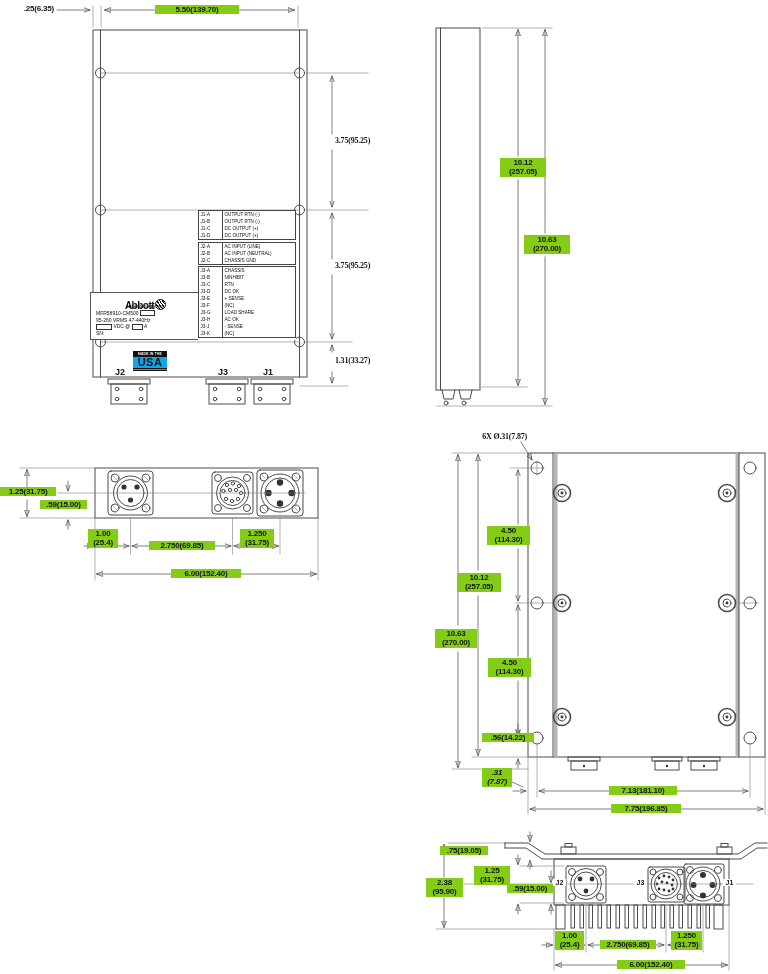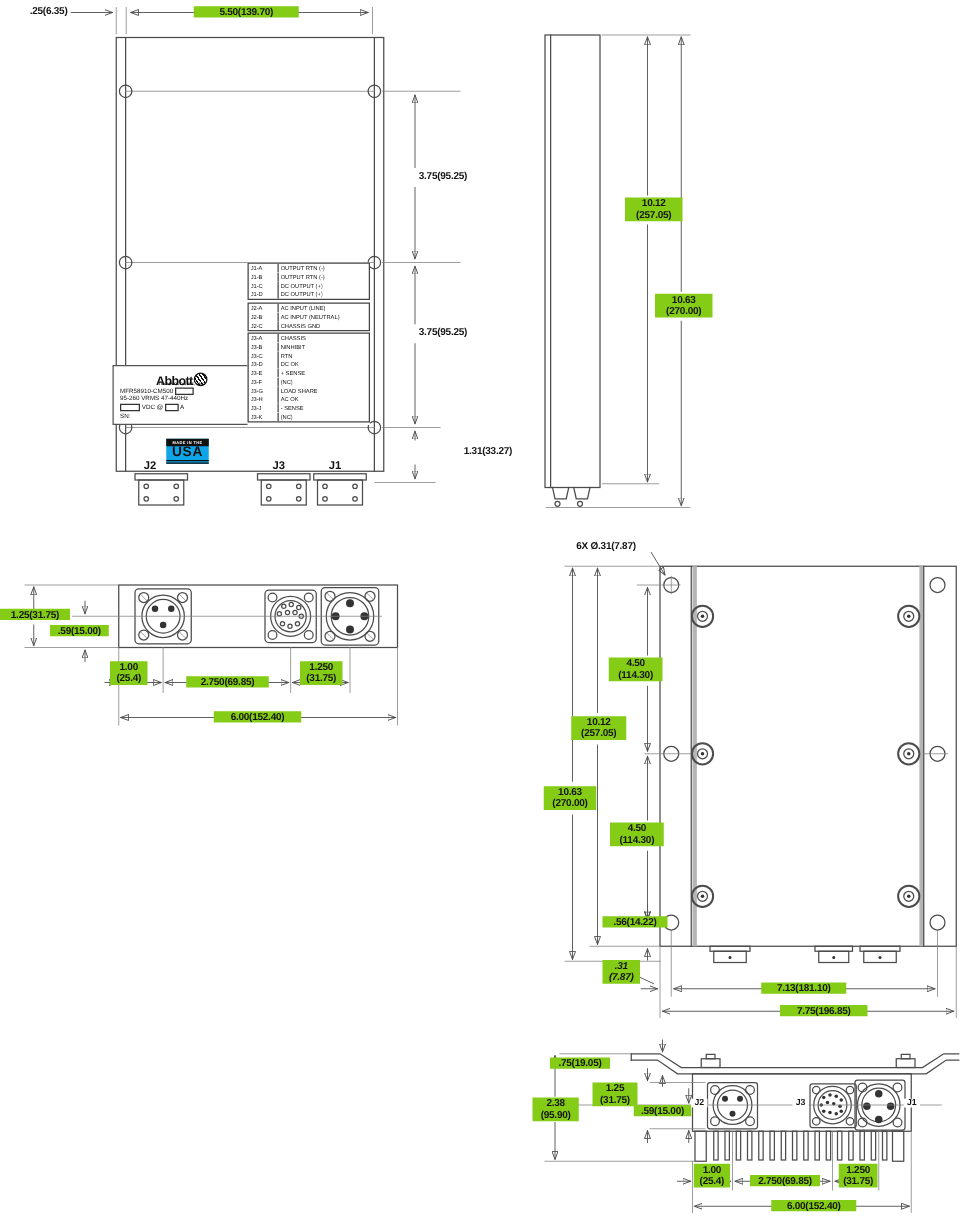--- a/index.html
+++ b/index.html
@@ -15,7 +15,7 @@
   .dim{position:absolute;font-weight:bold;font-size:8px;line-height:1.18;color:#141414;
        background:#84cc16;text-align:center;white-space:nowrap;letter-spacing:-.2px;}
   .dim.nobg{background:transparent;}
-  .dim.lt{text-align:left;}
+  .dim.lt{text-align:left;font-family:Liberation Serif, serif;}
   .dim.rt{text-align:right;}
   .jlbl{position:absolute;font-weight:bold;font-size:9px;color:#141414;background:transparent;}
   .jsm{position:absolute;font-weight:bold;font-size:7px;color:#141414;background:#fff;text-align:center;}

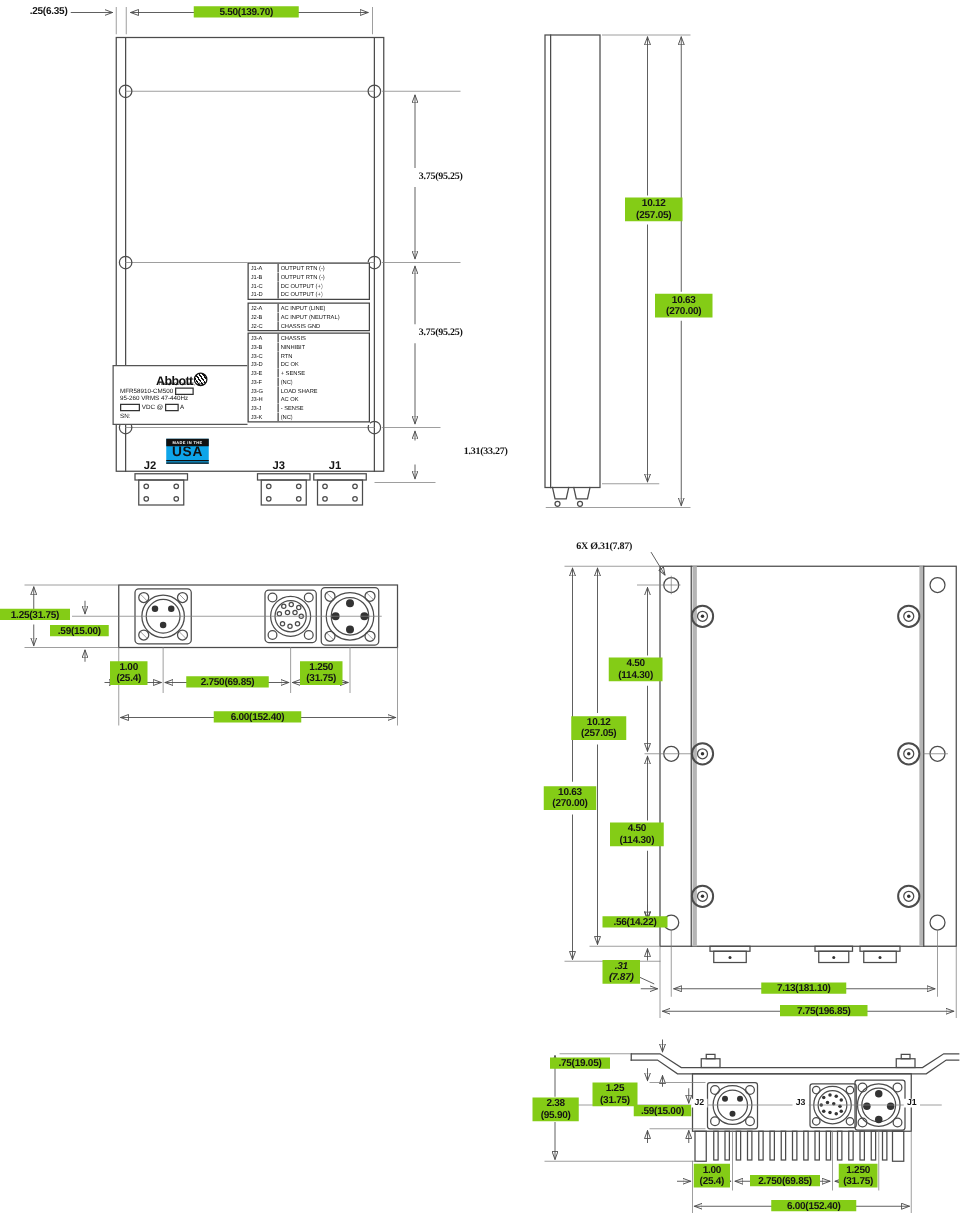--- a/index.html
+++ b/index.html
@@ -398,7 +398,7 @@
 <div class="dim" style="left:155px;top:5px;width:84px;">5.50(139.70)</div>
 <div class="dim lt nobg" style="left:335px;top:136px;width:62px;">3.75(95.25)</div>
 <div class="dim lt nobg" style="left:335px;top:261px;width:62px;">3.75(95.25)</div>
-<div class="dim lt nobg" style="left:335px;top:356px;width:62px;margin-left:36px;">1.31(33.27)</div>
+<div class="dim lt nobg" style="left:335px;top:356px;width:62px;">1.31(33.27)</div>
 <div class="jlbl" style="left:115px;top:367px;">J2</div>
 <div class="jlbl" style="left:218px;top:367px;">J3</div>
 <div class="jlbl" style="left:263px;top:367px;">J1</div>

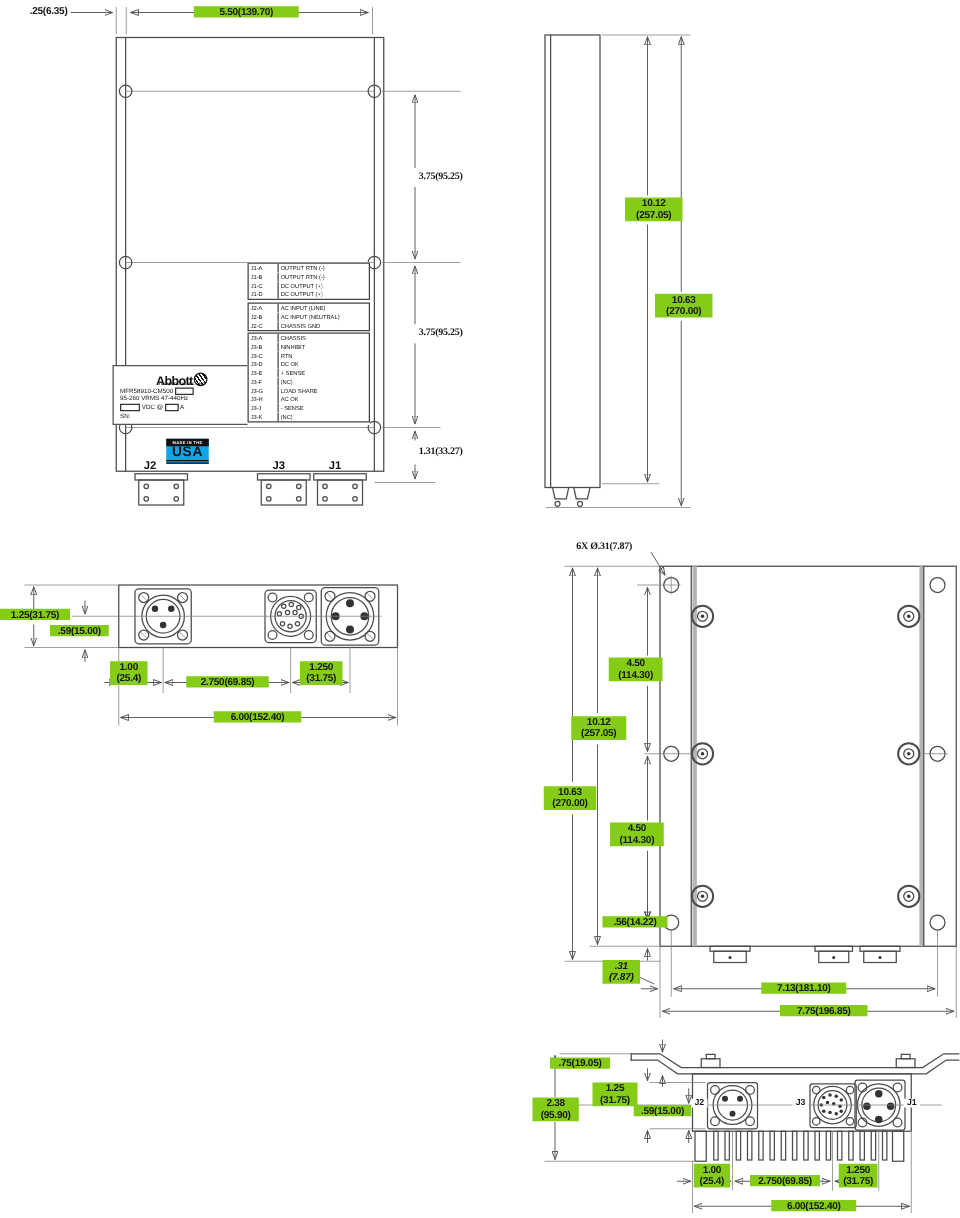--- a/index.html
+++ b/index.html
@@ -526,7 +526,7 @@
 </div>
 <div class="dim" style="left:171px;top:569px;width:70px;">6.00(152.40)</div>
 
-<div class="dim lt nobg" style="left:461px;top:432px;width:66px;">6X Ø.31(7.87)</div>
+<div class="dim lt nobg" style="left:461px;top:432px;width:66px;text-align:right;">6X Ø.31(7.87)</div>
 <div class="dim" style="left:487px;top:526px;width:43px;">
   <div>4.50</div>
   <div>(114.30)</div>

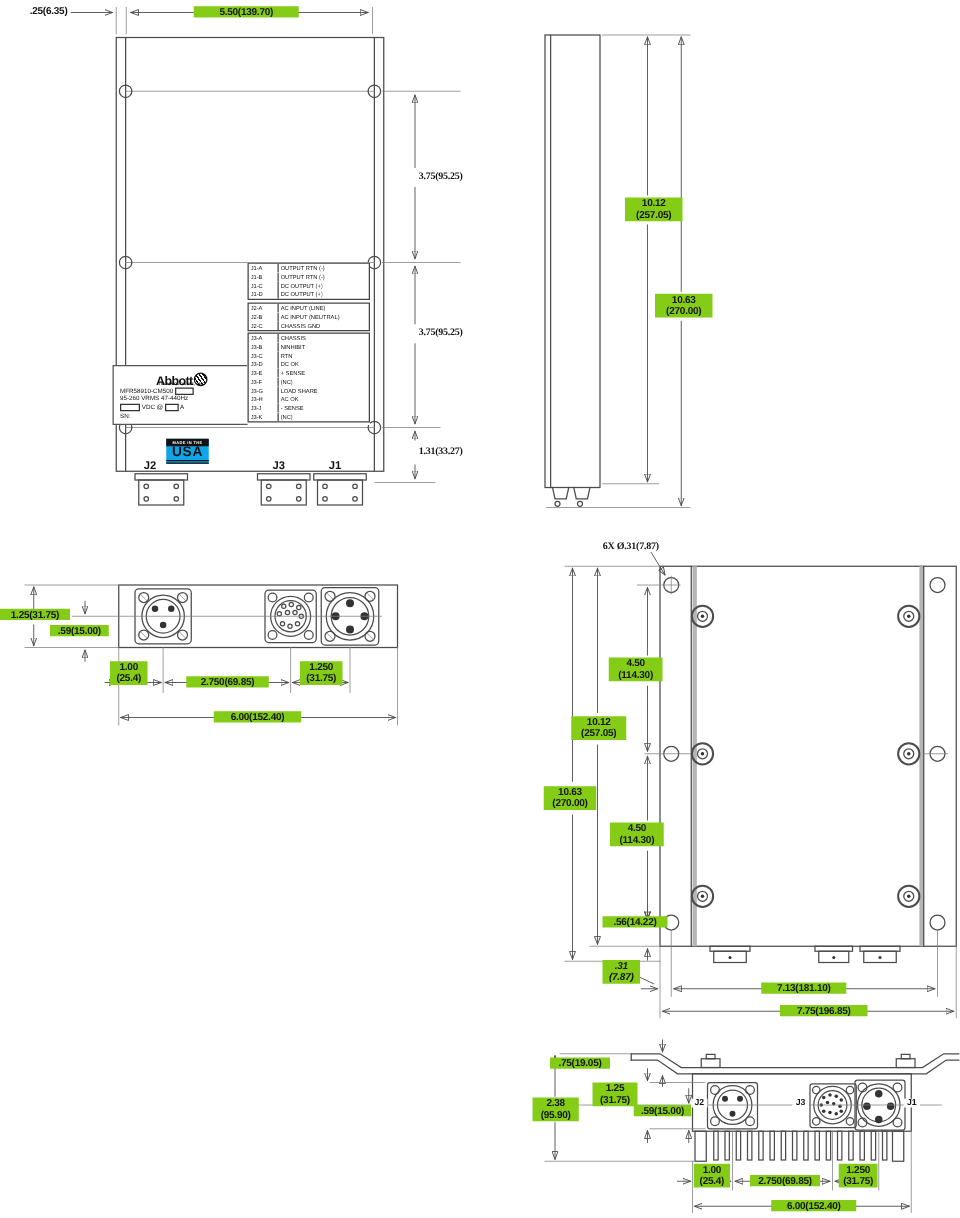--- a/index.html
+++ b/index.html
@@ -549,7 +549,7 @@
   <div>(7.87)</div>
 </div>
 <div class="dim" style="left:609px;top:786px;width:68px;">7.13(181.10)</div>
-<div class="dim" style="left:624px;top:804px;width:70px;text-align:center;">7.75(196.85)</div>
+<div class="dim" style="left:611px;top:804px;width:70px;text-align:center;">7.75(196.85)</div>
 
 <div class="dim" style="left:440px;top:846px;width:48px;">.75(19.05)</div>
 <div class="dim" style="left:426px;top:878px;width:37px;">

